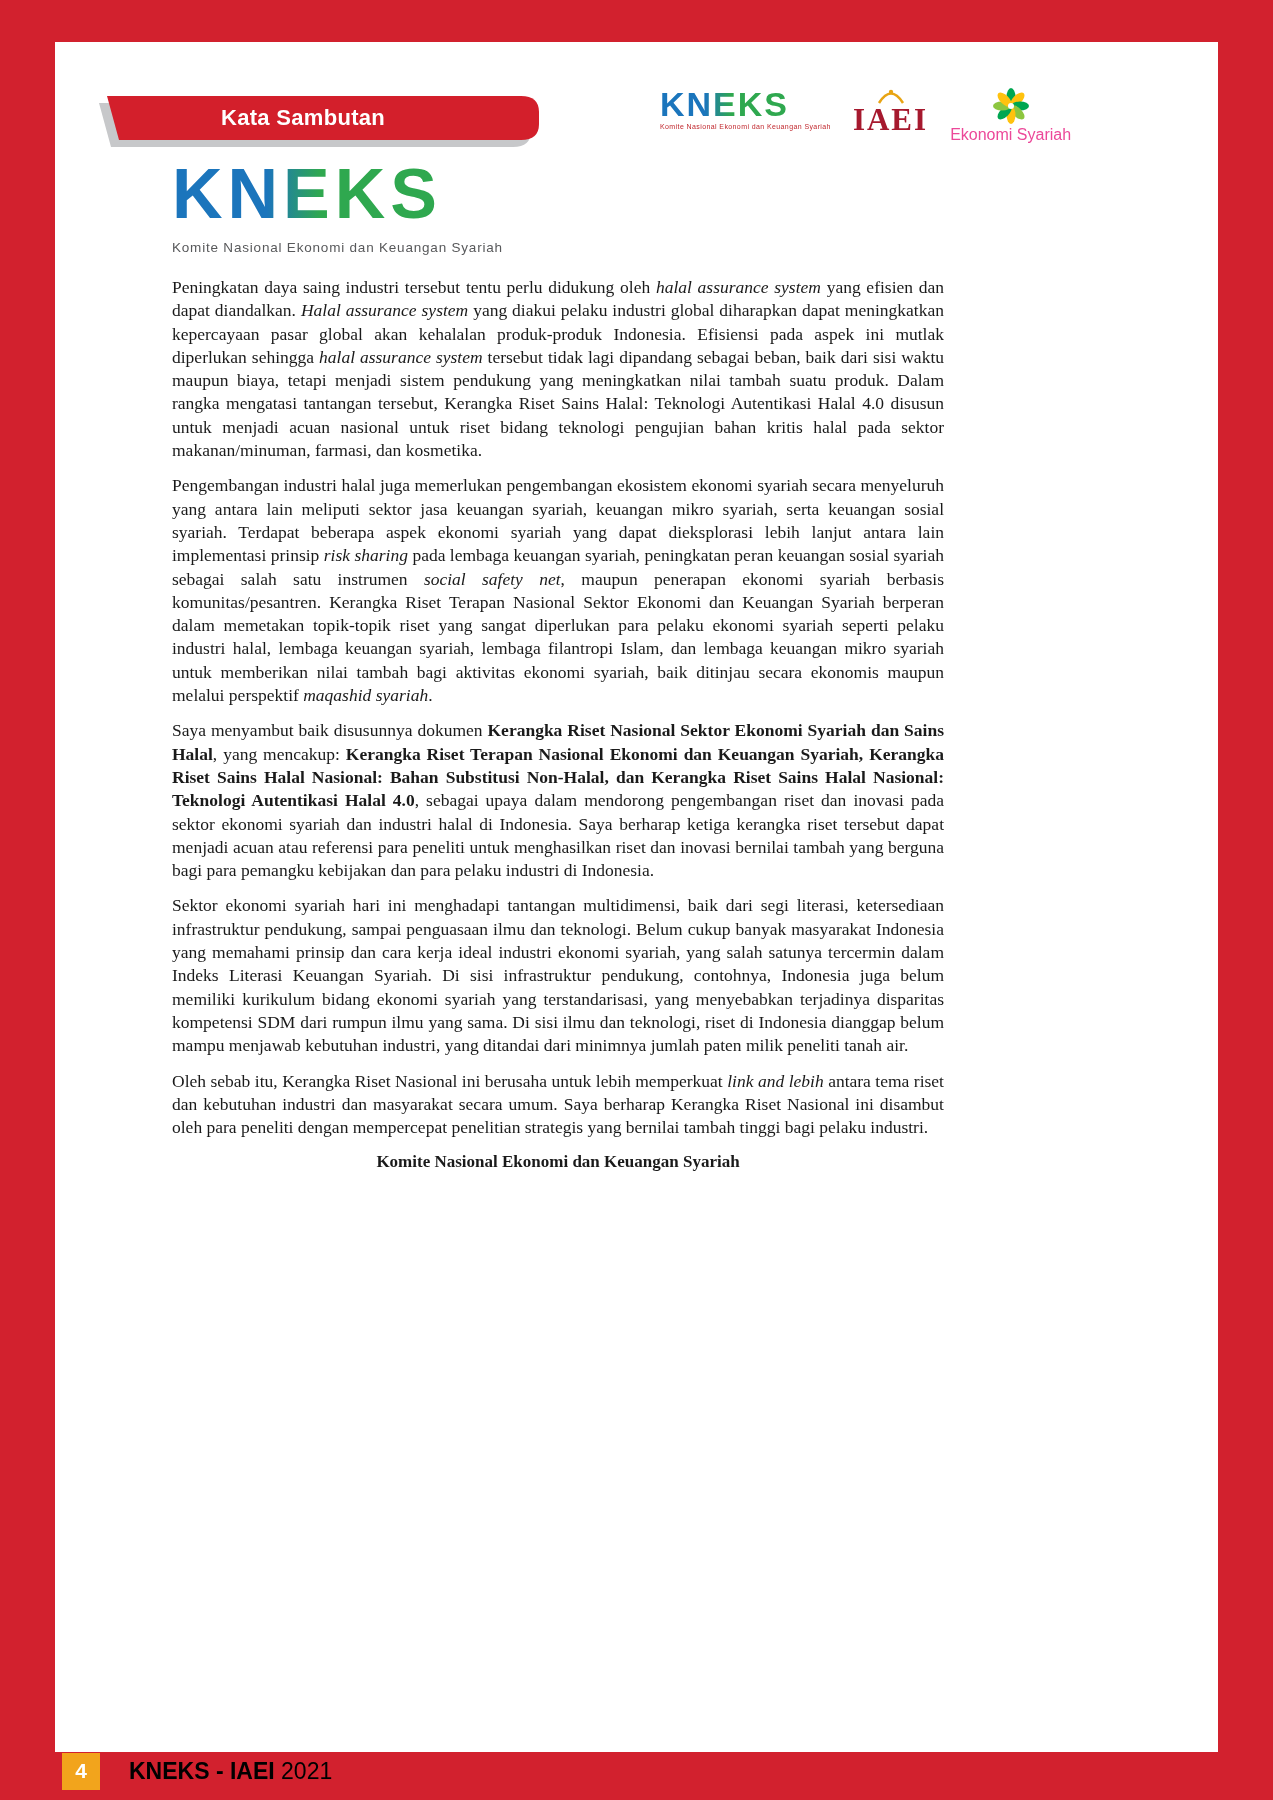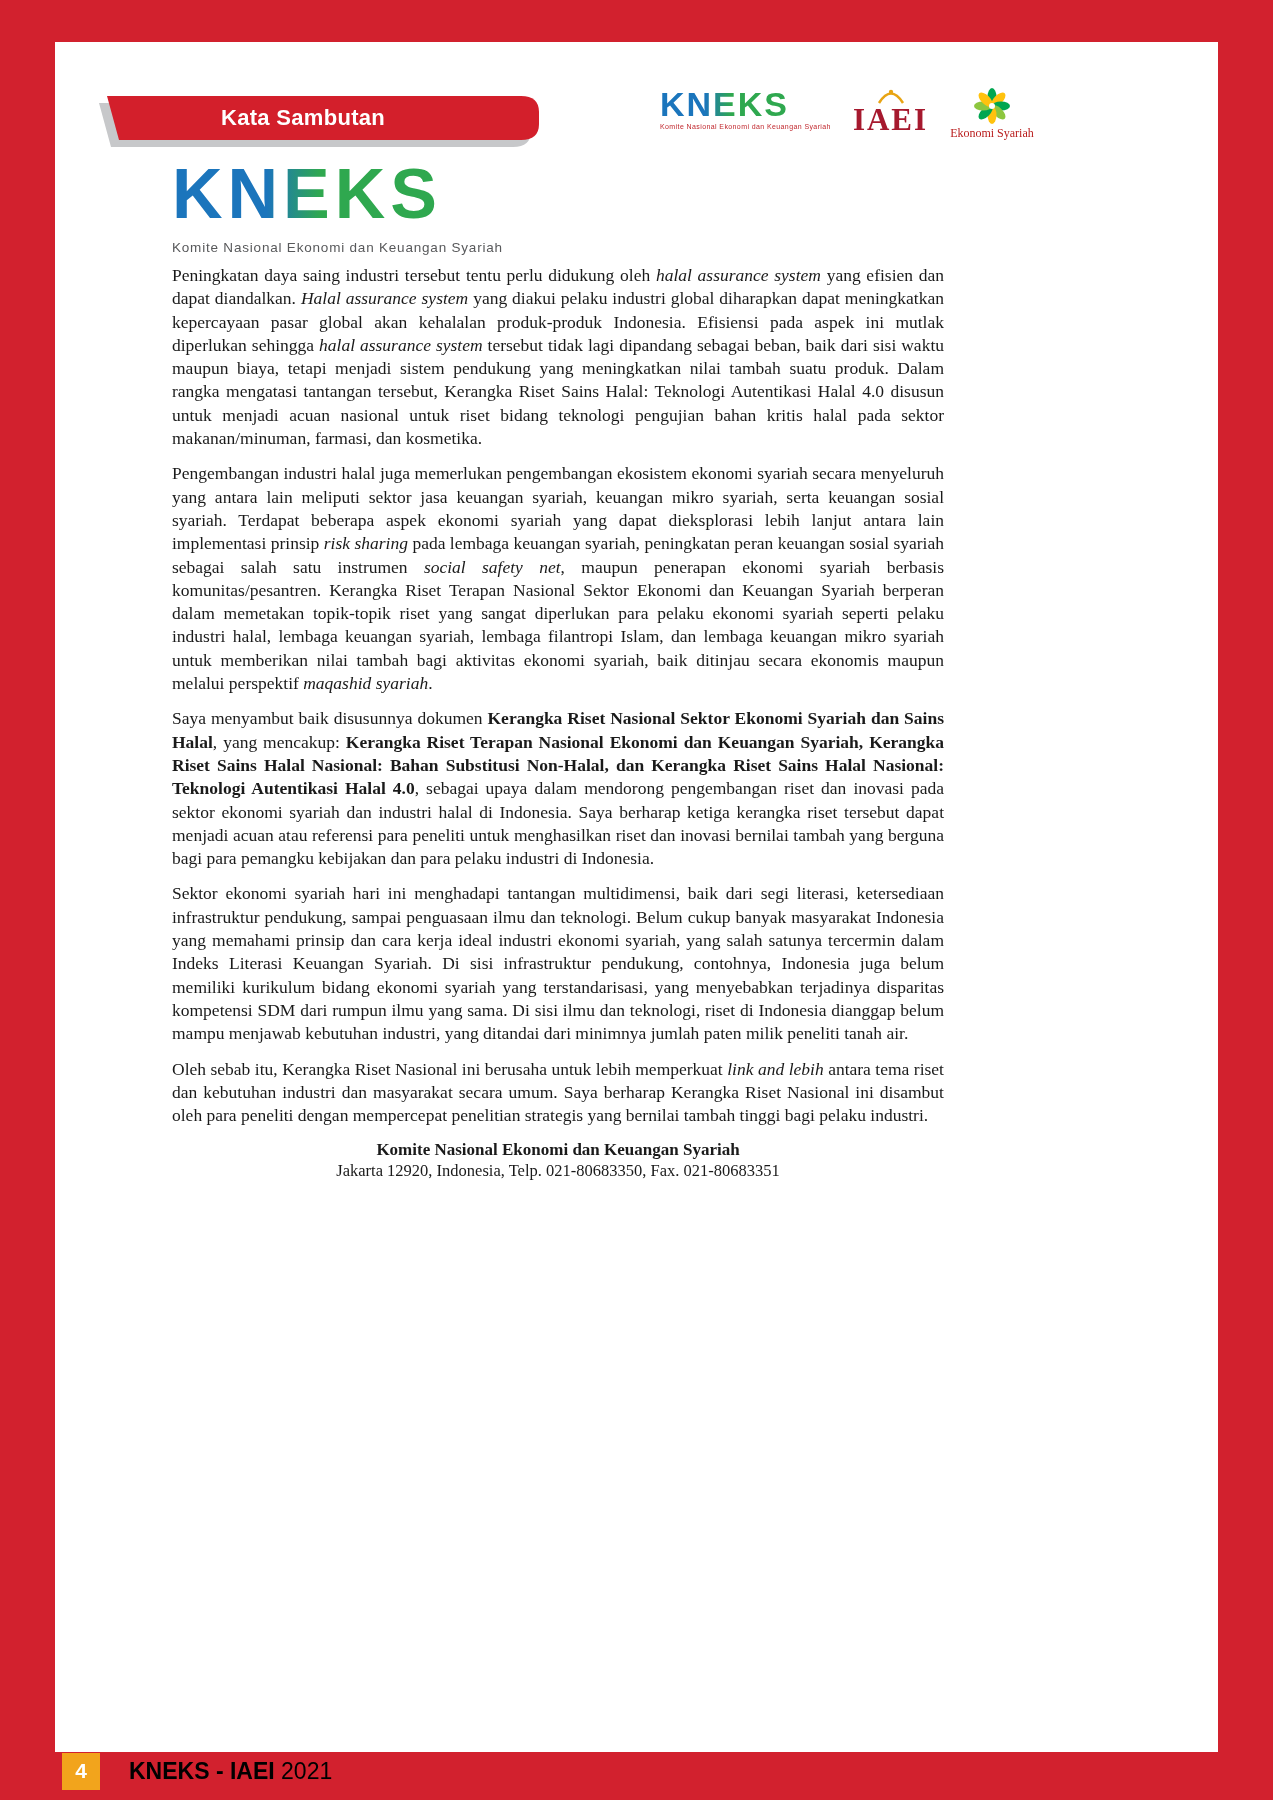--- a/index.html
+++ b/index.html
@@ -40,8 +40,8 @@
   }
   .logo-es { display:flex; flex-direction:column; align-items:center; margin-top:2px; }
   .logo-es .es-text {
-    font-family:Liberation Serif, serif; font-size:12px;
-    color:#b91c1c; margin-top:2px;
+    font-family:Liberation Sans, sans-serif; font-size:16px;
+    color:#ec4899; margin-top:2px;
   }
 
   

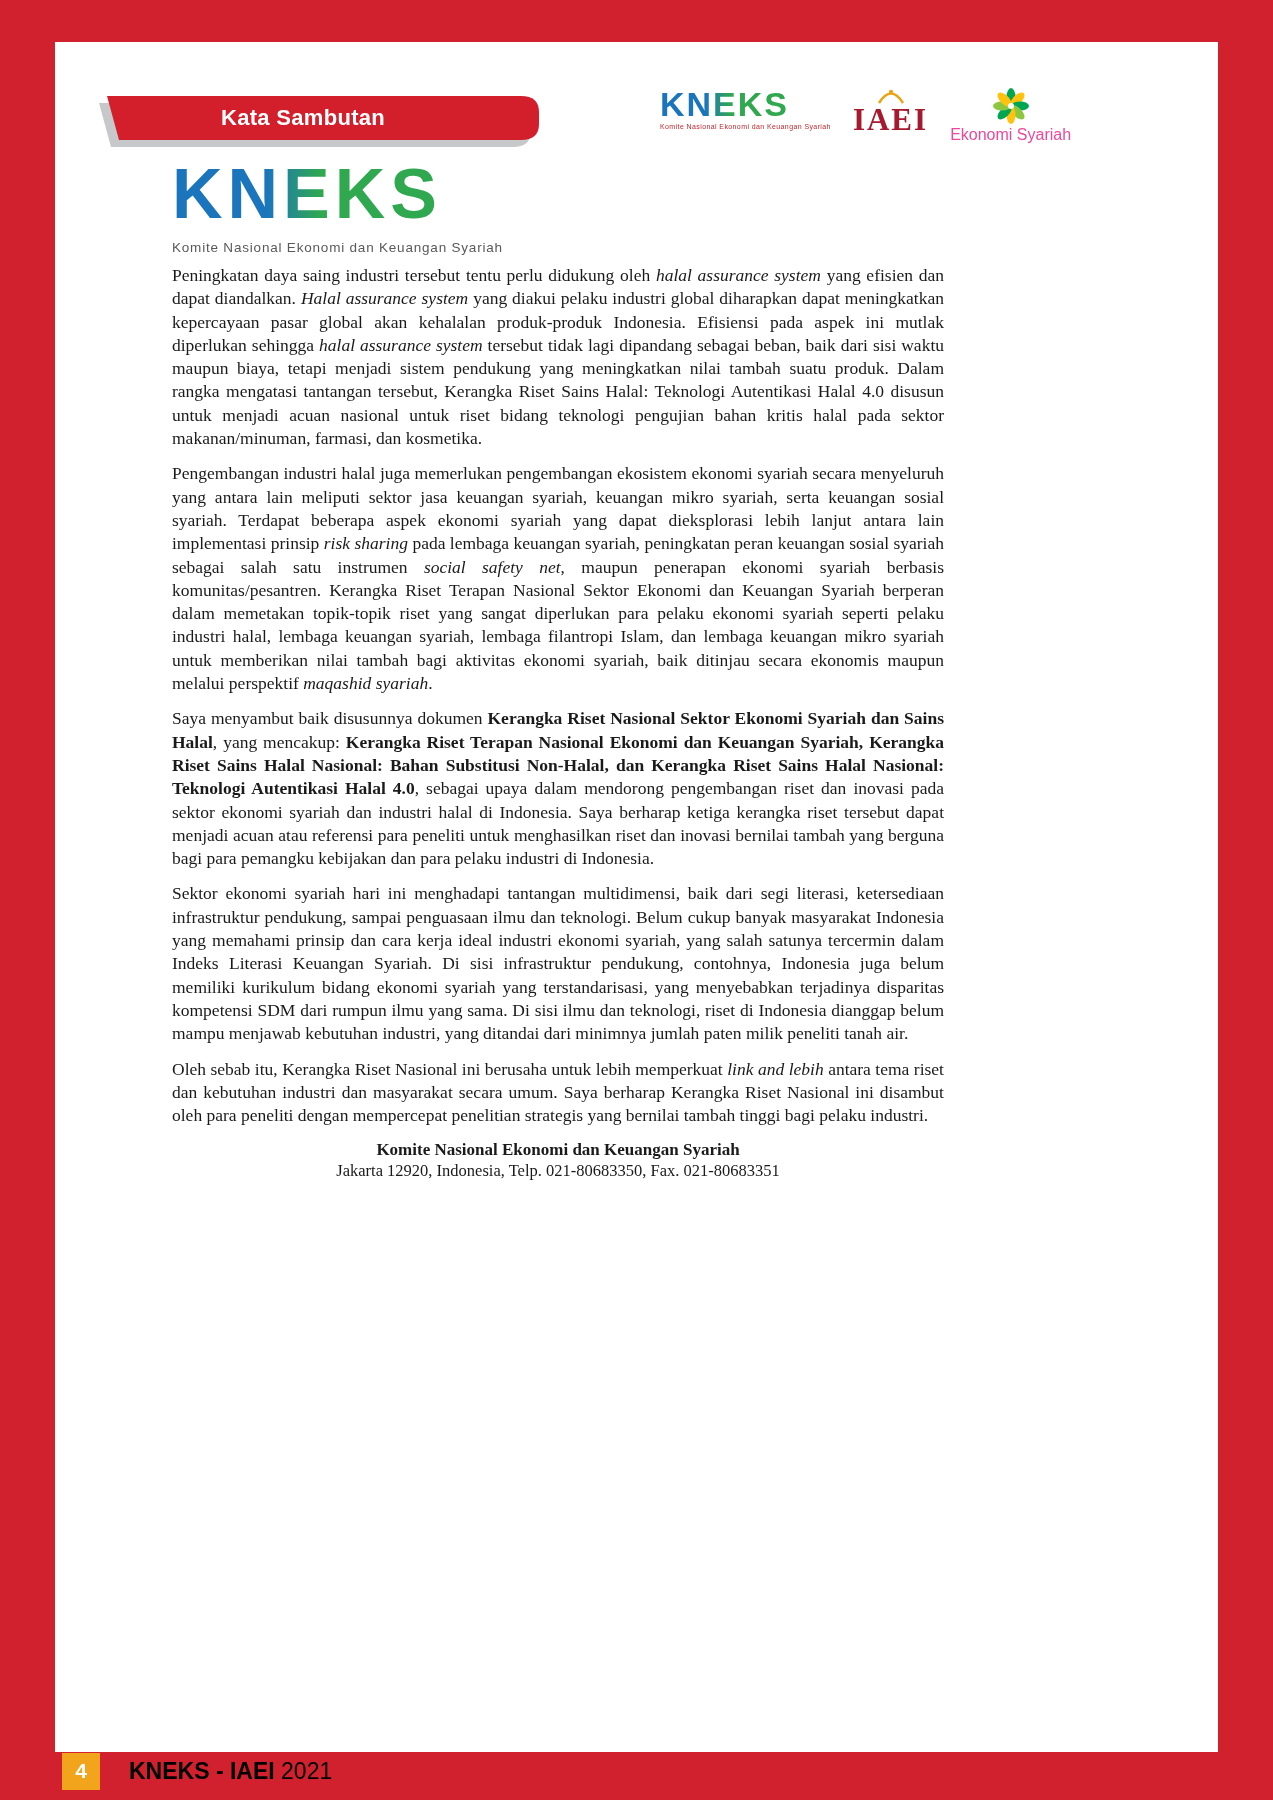--- a/index.html
+++ b/index.html
@@ -57,7 +57,7 @@
     font-size:17.5px; line-height:23.3px; color:#1a1a1a;
     text-align:justify;
   }
-  .content p { margin:0 0 12px 0; }
+  .content p { margin:12px 0 12px 0; }
   .it { font-style:italic; }
   .bd { font-weight:bold; }
 

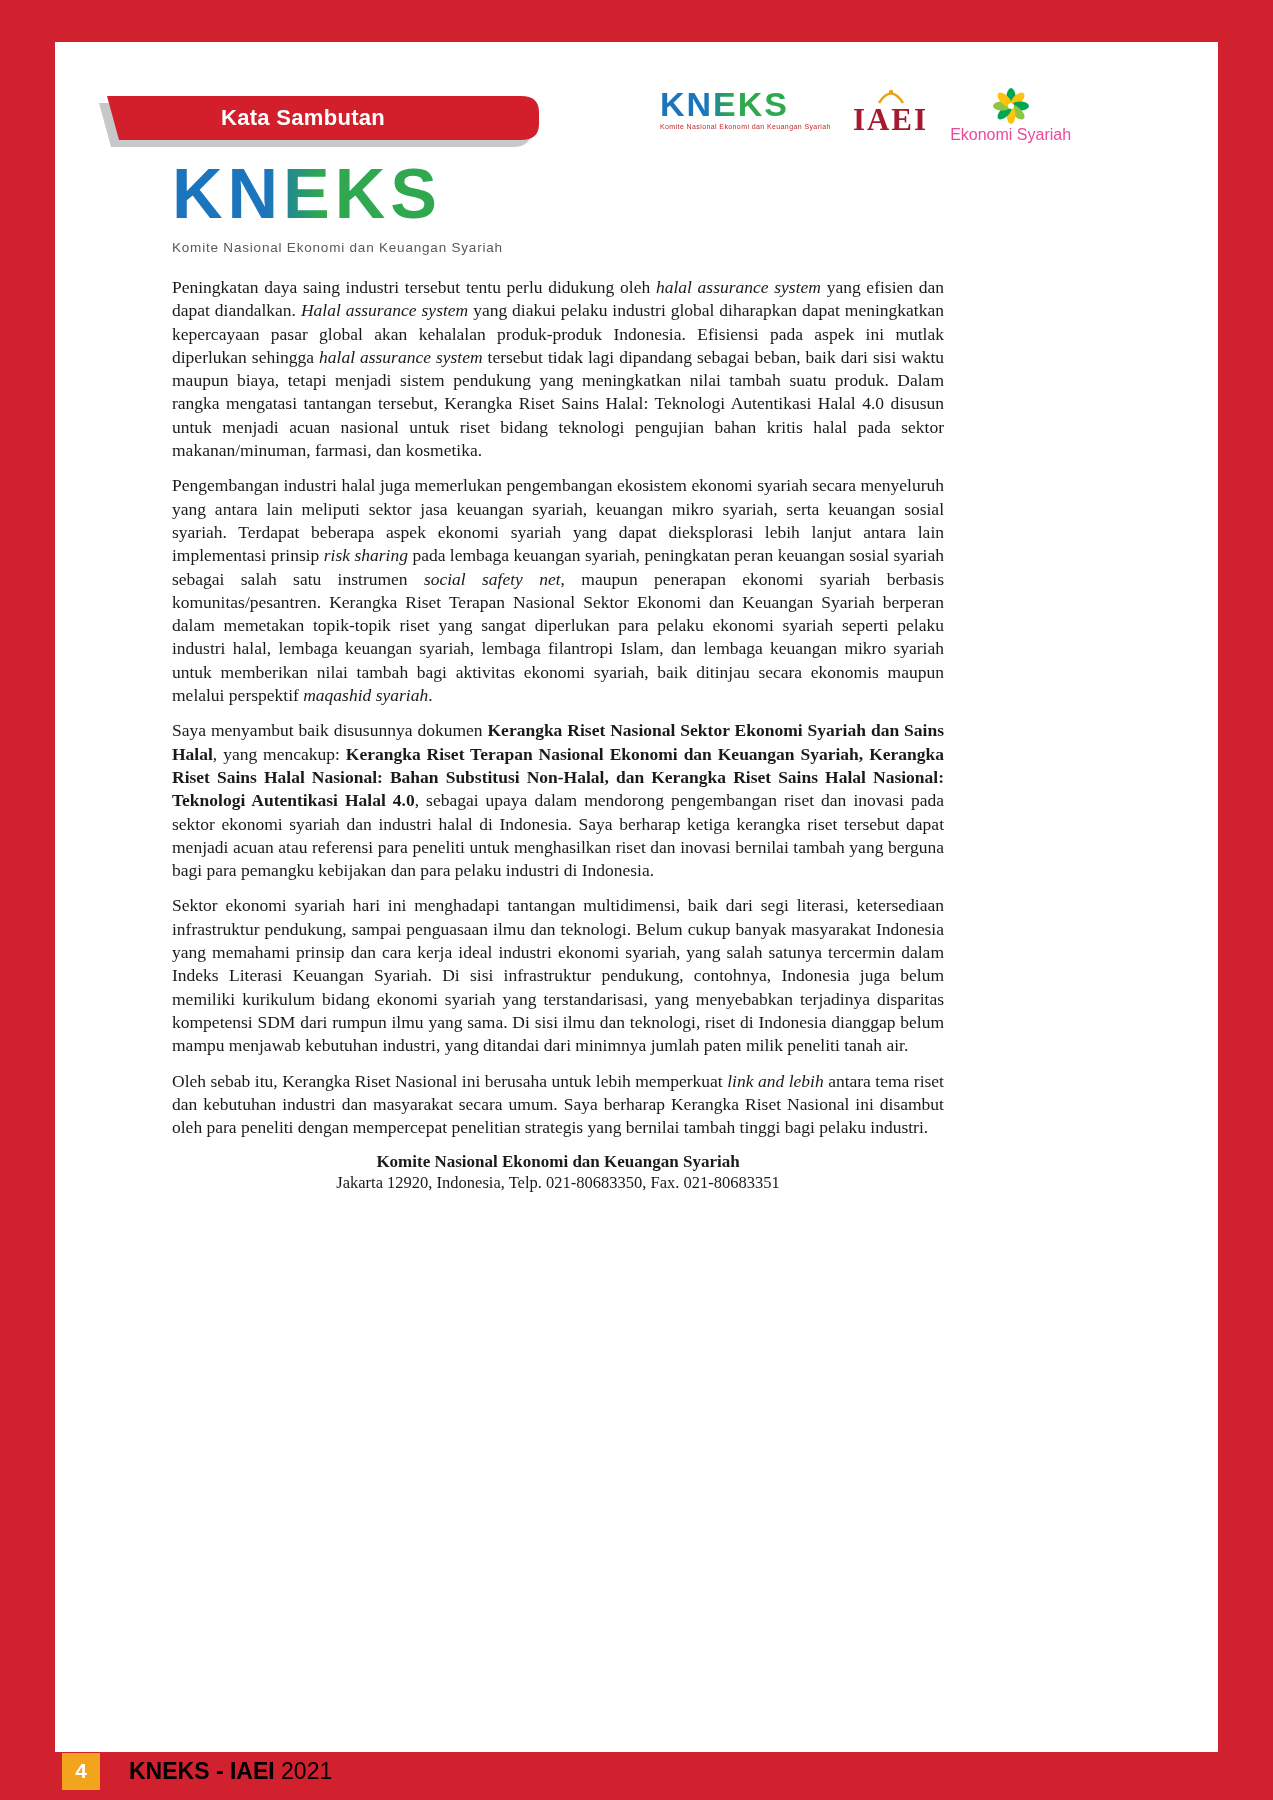--- a/index.html
+++ b/index.html
@@ -165,7 +165,6 @@
 
       <div class="footer-block">
         <div class="f1">Komite Nasional Ekonomi dan Keuangan Syariah</div>
-        <div class="f3">Jakarta 12920, Indonesia, Telp. 021-80683350, Fax. 021-80683351</div>
       </div>
     </div>
 

